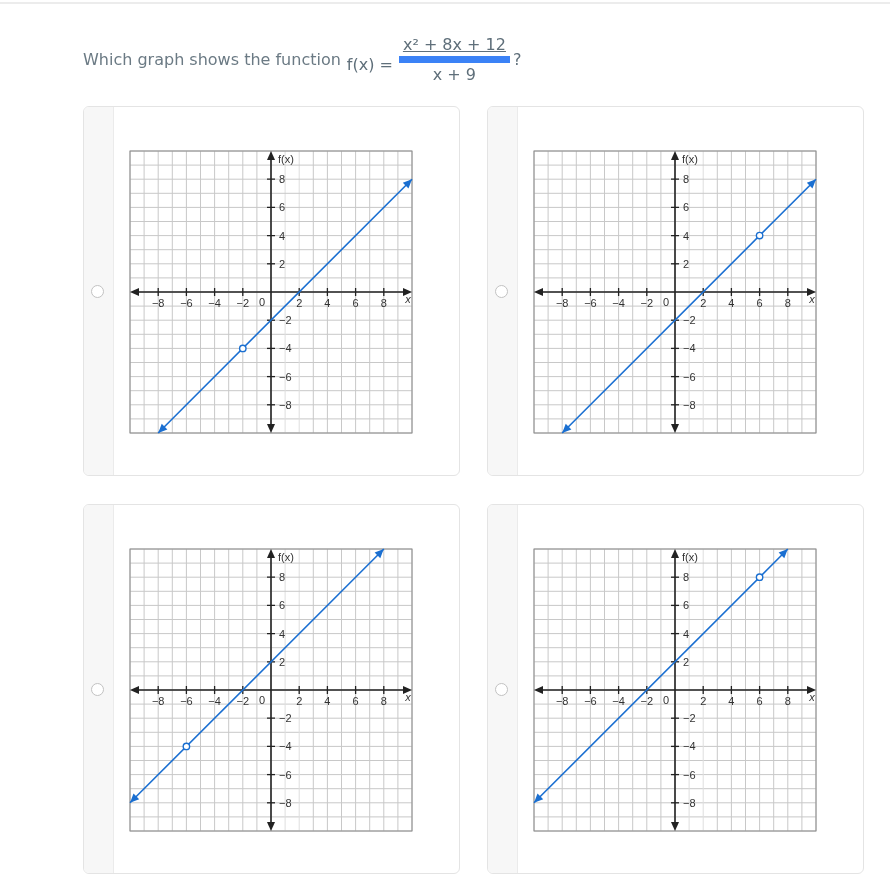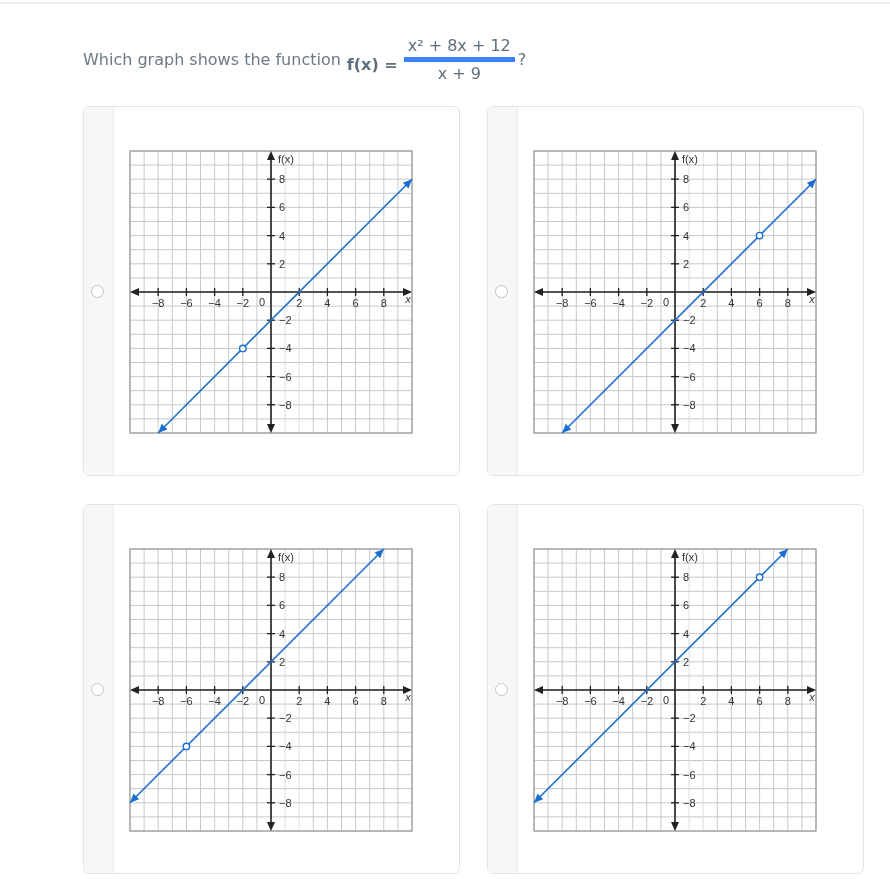--- a/index.html
+++ b/index.html
@@ -10,7 +10,7 @@
   .math { font-family: "DejaVu Sans", sans-serif; color: #5f6f7a; display: flex; align-items: center; font-size: 16px; }
   .math .fx { font-style: normal; margin-right: 4px; margin-top: 10px; font-weight: bold; }
   .frac { display: inline-flex; flex-direction: column; align-items: center; margin: 0 2px; }
-  .frac .num { padding: 0 4px 2px 4px; border-bottom: 5px solid #3b82f6; white-space: nowrap; }
+  .frac .num { padding: 0 4px 2px 4px; border-bottom: 7px solid #3b82f6; white-space: nowrap; text-decoration: underline; }
   .frac .den { padding-top: 2px; white-space: nowrap; }
   .qmark { margin-left: 1px; margin-top: 0px; }
 

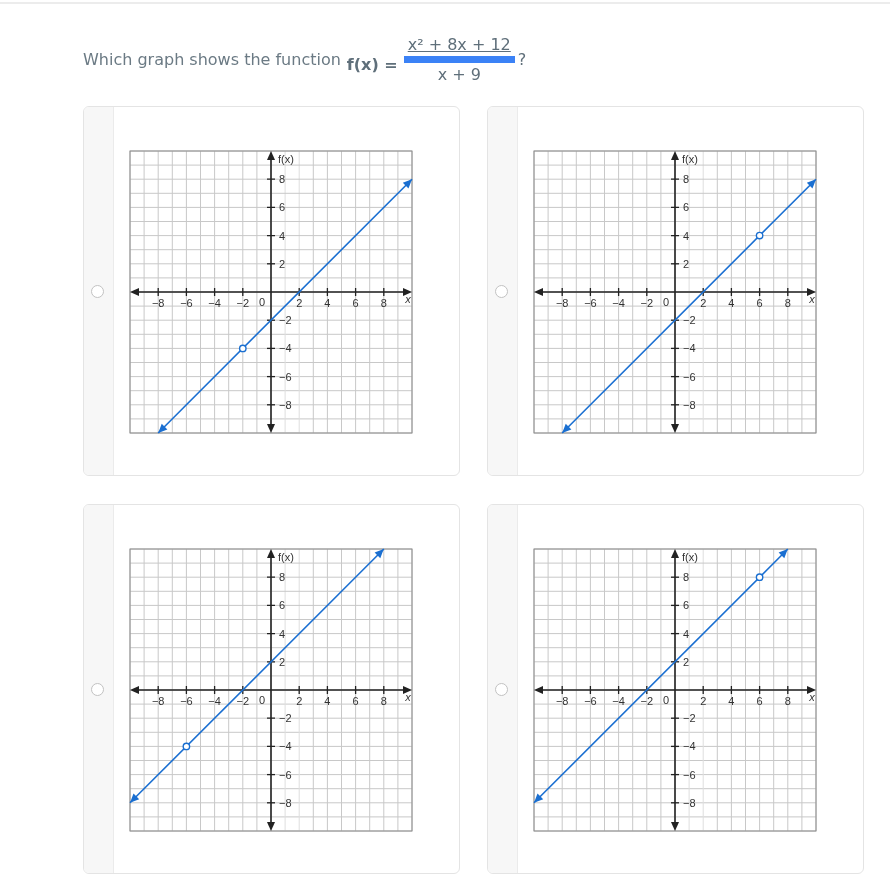--- a/index.html
+++ b/index.html
@@ -8,7 +8,7 @@
   .question { position: absolute; left: 83px; top: 34px; height: 50px; display: flex; align-items: center; color: #6b7a84; font-size: 16px; }
   .question .q-text { margin-right: 6px; }
   .math { font-family: "DejaVu Sans", sans-serif; color: #5f6f7a; display: flex; align-items: center; font-size: 16px; }
-  .math .fx { font-style: normal; margin-right: 4px; margin-top: 10px; font-weight: bold; }
+  .math .fx { font-style: normal; margin-right: 4px; margin-top: 10px; }
   .frac { display: inline-flex; flex-direction: column; align-items: center; margin: 0 2px; }
   .frac .num { padding: 0 4px 2px 4px; border-bottom: 7px solid #3b82f6; white-space: nowrap; text-decoration: underline; }
   .frac .den { padding-top: 2px; white-space: nowrap; }

